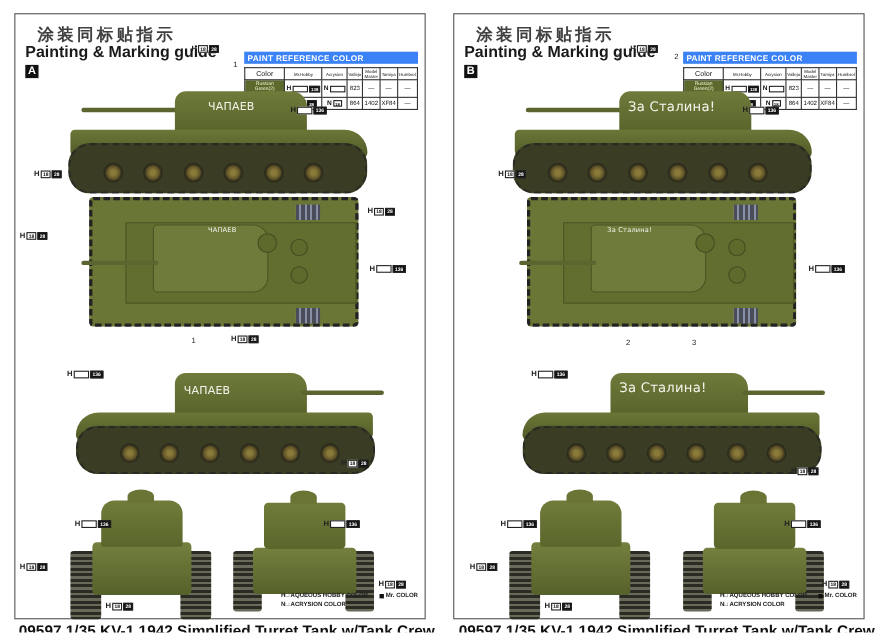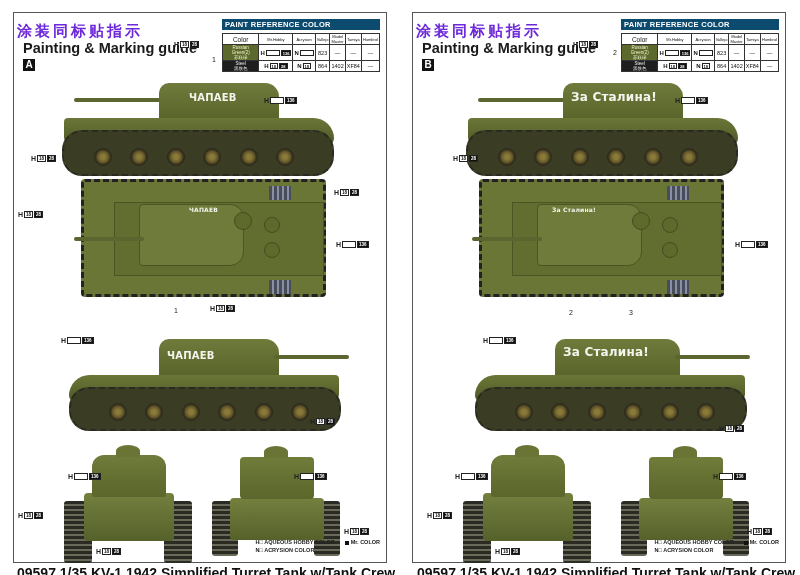--- a/index.html
+++ b/index.html
@@ -10,7 +10,7 @@
   .sheet.left { left: 13px; }
   .sheet.right { left: 412px; }
 
-  .title-cn { position: absolute; left: 3px; top: 9px; font-size: 15px; font-weight: bold; letter-spacing: 3px; font-family: "DejaVu Sans", sans-serif; color: #6d28d9; }
+  .title-cn { position: absolute; left: 20px; top: 9px; font-size: 15px; font-weight: bold; letter-spacing: 3px; font-family: "DejaVu Sans", sans-serif; color: #404040; }
   .title-en { position: absolute; left: 9px; top: 27px; font-size: 14.5px; font-weight: bold; color: #1a1a1a; }
   .variant-box { position: absolute; left: 9px; top: 46px; width: 12px; height: 12px; background: #111; color: #fff; font-size: 10px; font-weight: bold; text-align: center; line-height: 12px; }
 

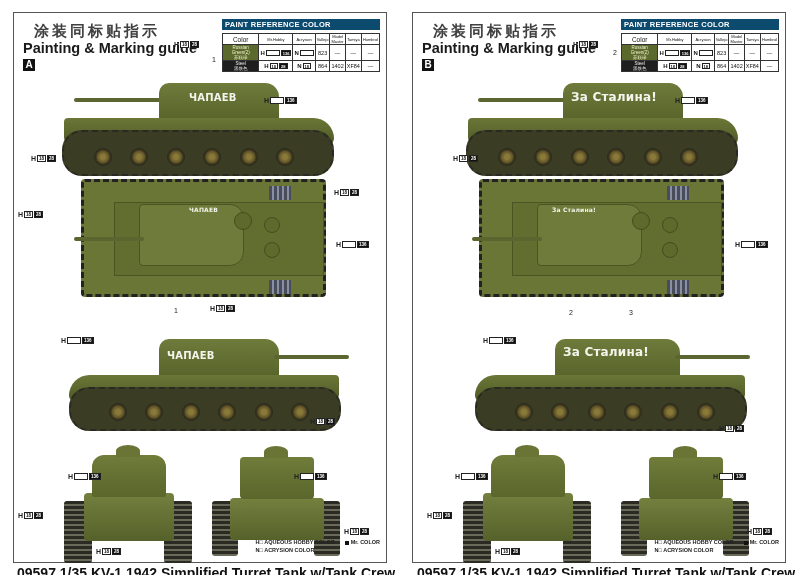--- a/index.html
+++ b/index.html
@@ -15,7 +15,7 @@
   .variant-box { position: absolute; left: 9px; top: 46px; width: 12px; height: 12px; background: #111; color: #fff; font-size: 10px; font-weight: bold; text-align: center; line-height: 12px; }
 
   .paint-table { position: absolute; left: 208px; top: 6px; width: 158px; }
-  .paint-head { background: #0c4a6e; color: #fff; font-size: 7.5px; font-weight: bold; padding: 1px 3px; letter-spacing: 0.3px; }
+  .paint-head { background: #3b82f6; color: #fff; font-size: 7.5px; font-weight: bold; padding: 1px 3px; letter-spacing: 0.3px; margin-top: 28px; }
   table.pt { border-collapse: collapse; width: 100%; margin-top: 3px; font-size: 5.5px; }
   table.pt th, table.pt td { border: 0.8px solid #333; text-align: center; padding: 0 1px; height: 10px; }
   table.pt th { font-weight: normal; font-size: 4px; }

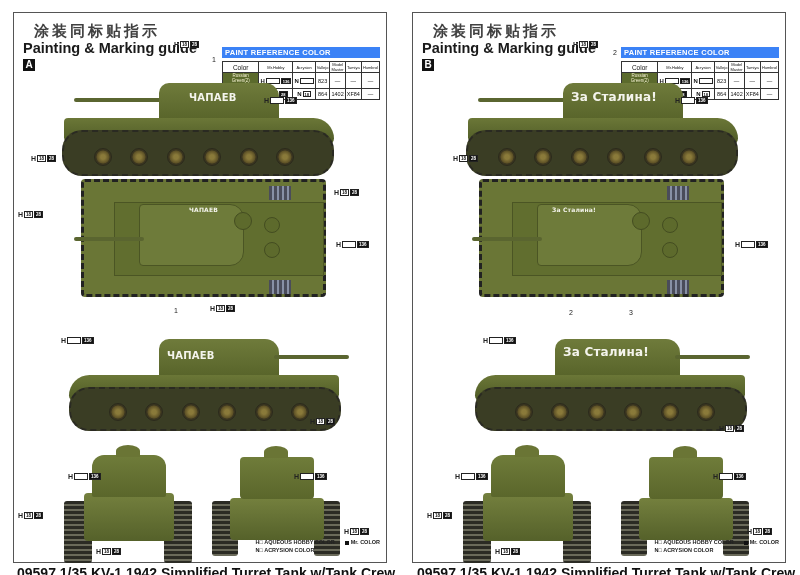--- a/index.html
+++ b/index.html
@@ -40,7 +40,7 @@
   .tracks { position: absolute; background: #3a3d24; border-radius: 20px; border: 2px dashed #2a2a22; }
   .wheels { position: absolute; display: flex; justify-content: space-between; }
   .wheel { width: 18px; height: 18px; border-radius: 50%; background: radial-gradient(#8a7a3a 20%, #5b4f25 55%, #3b3620 60%); border: 1.5px solid #2b2a1c; }
-  .marking { position: absolute; color: #f4f4ec; font-weight: bold; font-size: 10px; font-family: "DejaVu Sans", sans-serif; letter-spacing: 0.2px; }
+  .marking { position: absolute; color: #f4f4ec; font-weight: normal; font-size: 10px; font-family: "DejaVu Sans", sans-serif; letter-spacing: 0.2px; }
 
   .tank-top { position: absolute; background: #6a7636; border: 3px dashed #222; border-radius: 4px; }
   .top-deck { position: absolute; background: #616e2f; border: 1px solid #4b5524; }

